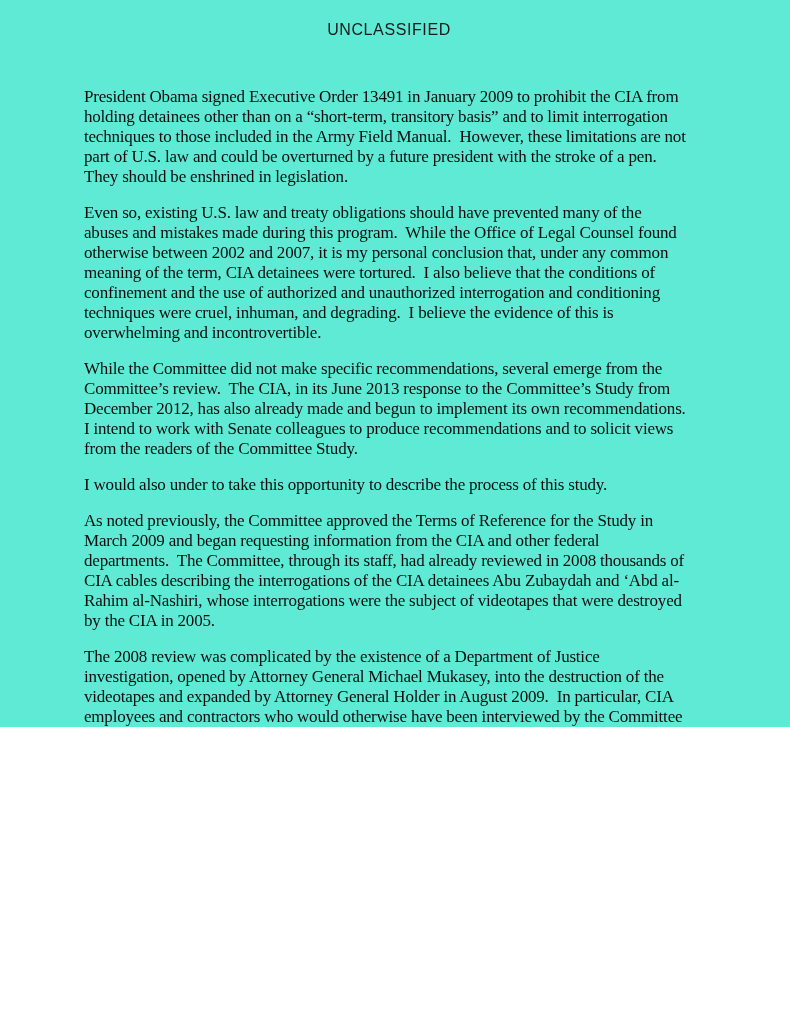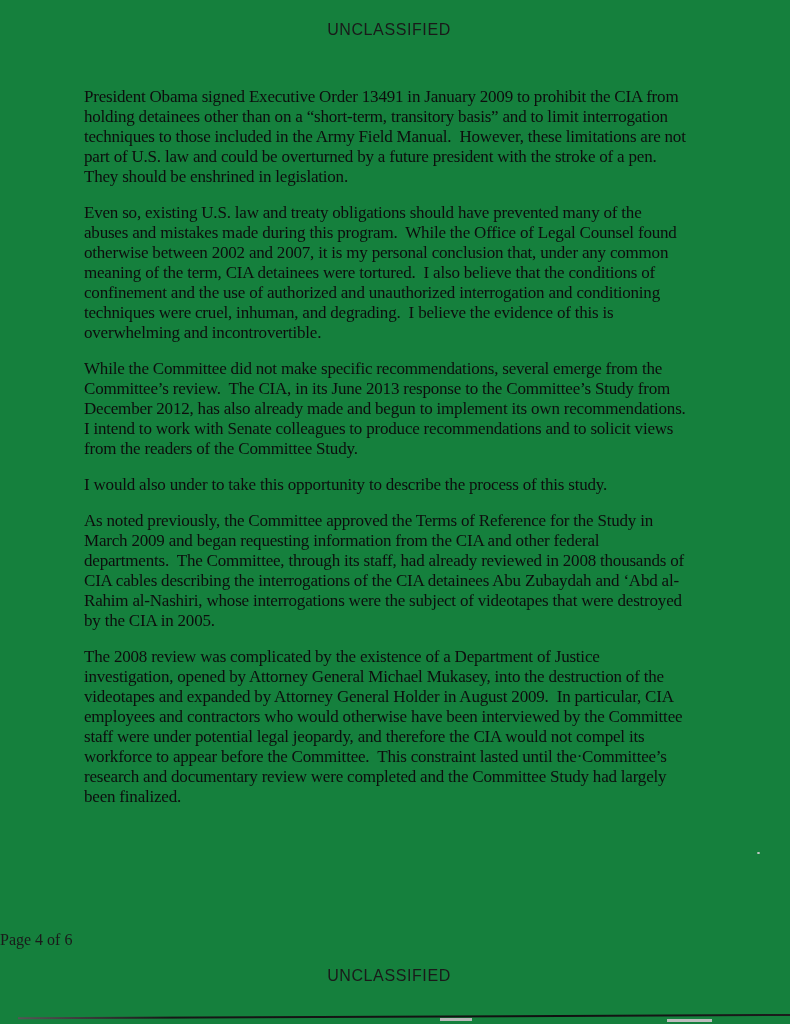--- a/index.html
+++ b/index.html
@@ -10,8 +10,8 @@
   .page {
     position: relative;
     width: 790px;
-    height: 1024px;
-    background: #15803d;
+    height: 727px;
+    background: #5eead4;
     overflow: hidden;
     font-family: "Liberation Serif", serif;
     color: #111111;

